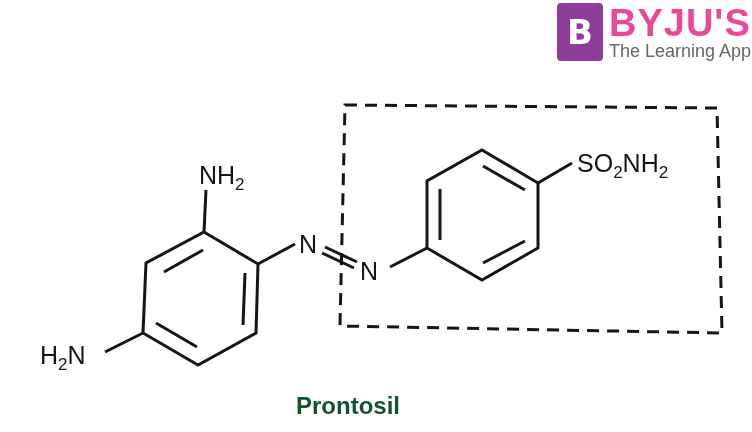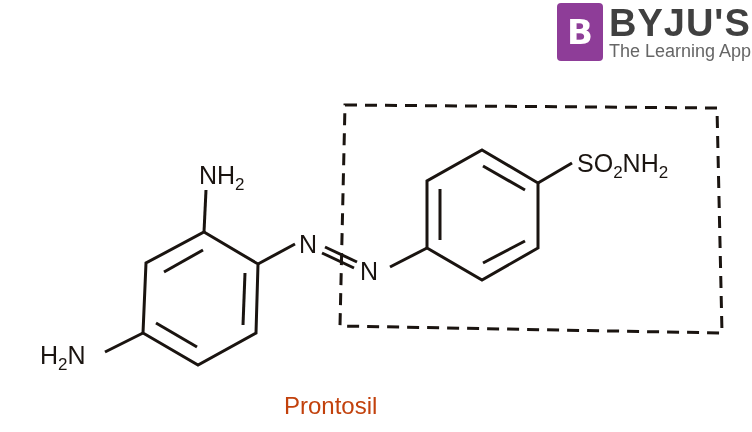--- a/index.html
+++ b/index.html
@@ -7,7 +7,7 @@
   .logo { position:absolute; left:557px; top:3px; display:flex; align-items:center; }
   .logo-box { width:46px; height:58px; background:#8e3d98; border-radius:4px; display:flex; align-items:center; justify-content:center; color:#fff; font-weight:bold; font-size:34px; font-family:"DejaVu Sans", sans-serif; }
   .logo-text { margin-left:6px; display:flex; flex-direction:column; }
-  .logo-name { color:#404040; font-size:38px; font-weight:bold; line-height:38px; letter-spacing:1px; }
+  .logo-name { color:#ec4899; font-size:38px; font-weight:bold; line-height:38px; letter-spacing:1px; }
   .logo-tag { color:#666; font-size:18px; line-height:18px; }
   svg.mol { position:absolute; left:0; top:0; }
   .lbl { font-size:25px; fill:#1a1410; }

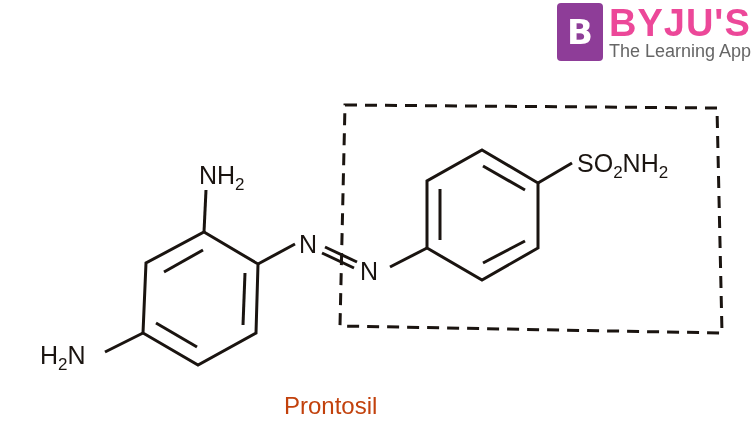--- a/index.html
+++ b/index.html
@@ -12,7 +12,7 @@
   svg.mol { position:absolute; left:0; top:0; }
   .lbl { font-size:25px; fill:#1a1410; }
   .sub { font-size:17px; }
-  .caption { position:absolute; left:284px; top:392px; font-size:24px; color:#c2410c; }
+  .caption { position:absolute; left:296px; top:392px; font-size:24px; color:#14532d;font-weight:bold; }
 </style>
 </head>
 <body>

